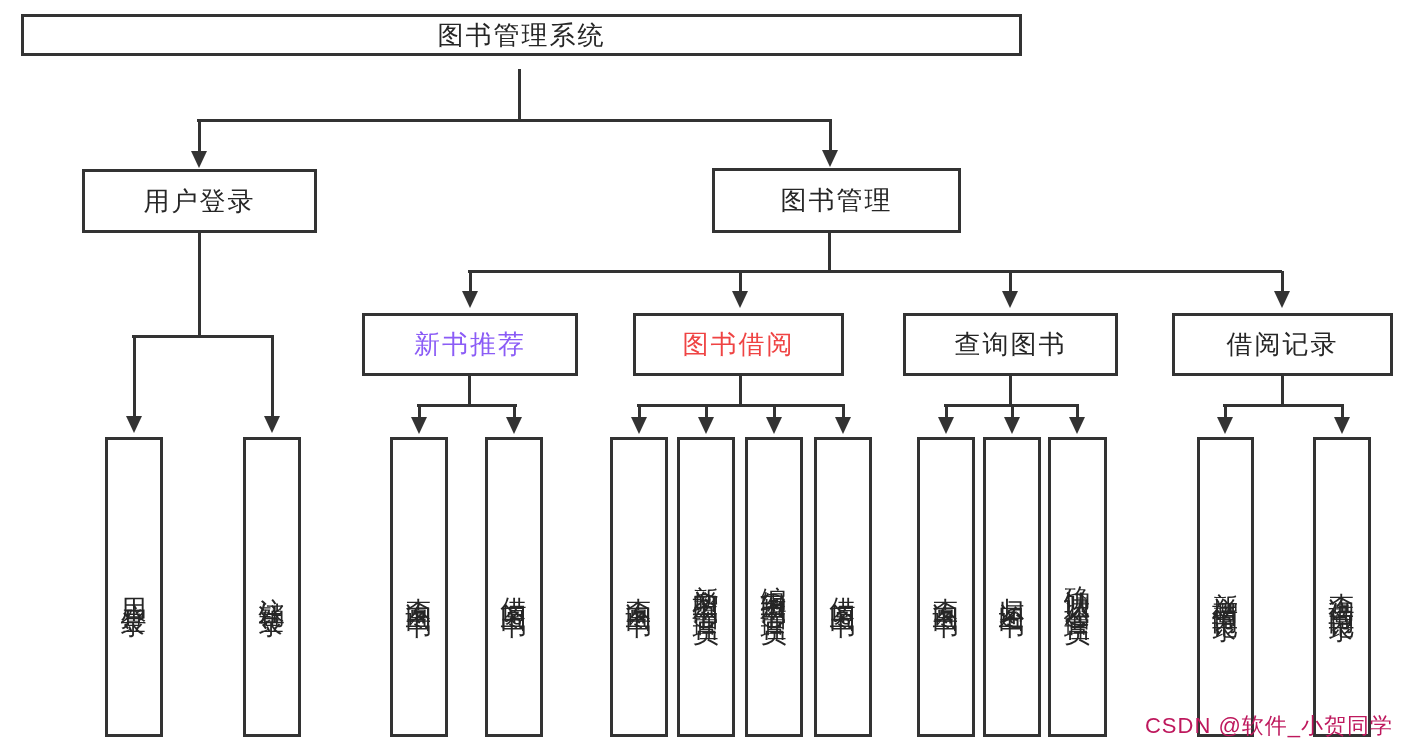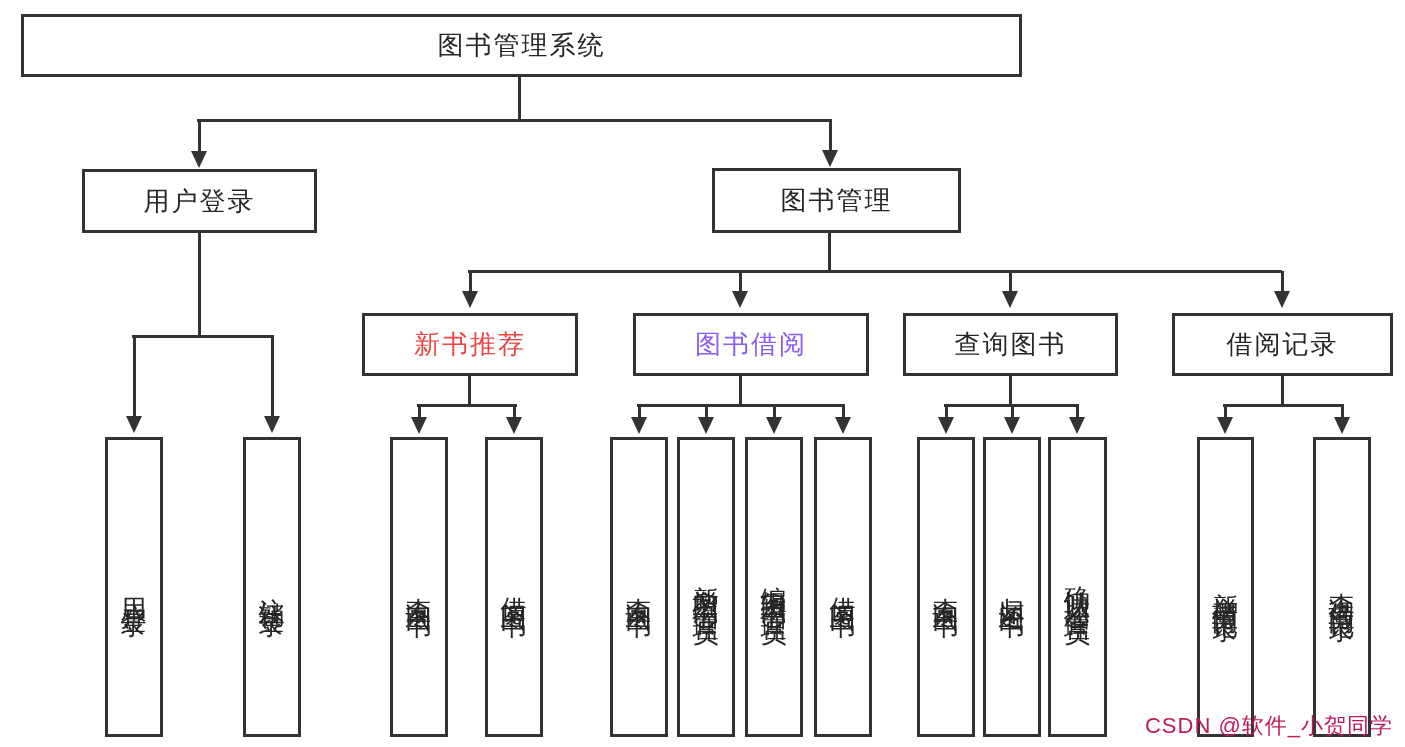--- a/index.html
+++ b/index.html
@@ -107,7 +107,7 @@
     <div class="arrow-head" style="left: 1217px; top: 417px; border-top-color: rgb(51, 51, 51);"></div>
     <div class="arrow-stub" style="left: 1340.5px; top: 405px; height: 13px; background: rgb(51, 51, 51);"></div>
     <div class="arrow-head" style="left: 1334px; top: 417px; border-top-color: rgb(51, 51, 51);"></div>
-    <div class="node h" style="left: 21px; top: 14px; width: 1001px; height: 63px; border-color: rgb(51, 51, 51); color: rgb(38, 38, 38);">
+    <div class="node h" style="left: 21px; top: 14px; width: 1001px; height: 42px; border-color: rgb(51, 51, 51); color: rgb(38, 38, 38);">
       <span>图书管理系统</span>
     </div>
     <div class="node h" style="left: 82px; top: 169px; width: 235px; height: 64px; border-color: rgb(51, 51, 51); color: rgb(38, 38, 38);">

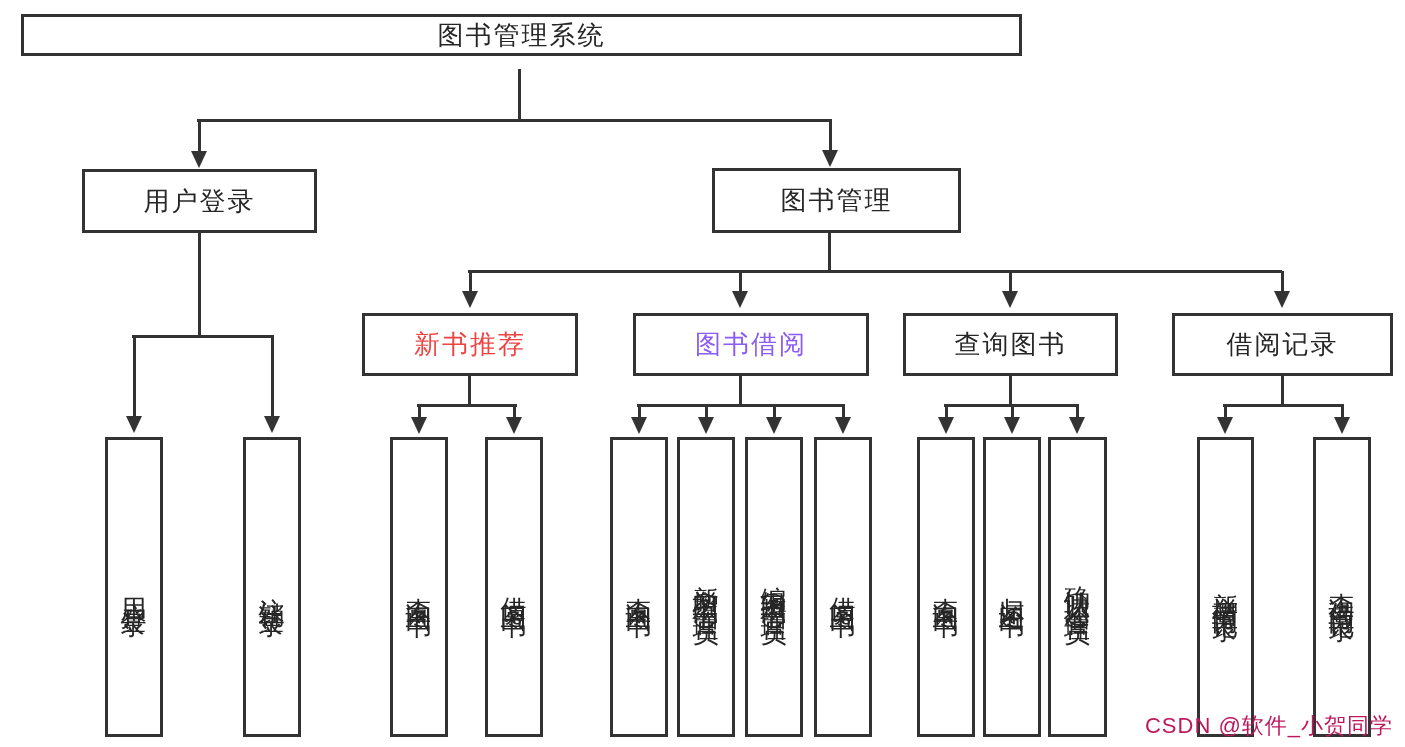--- a/index.html
+++ b/index.html
@@ -116,7 +116,7 @@
     <div class="node h" style="left: 712px; top: 168px; width: 249px; height: 65px; border-color: rgb(51, 51, 51); color: rgb(38, 38, 38);">
       <span>图书管理</span>
     </div>
-    <div class="node h" style="left: 362px; top: 313px; width: 216px; height: 63px; border-color: rgb(51, 51, 51); color: #ef4444;">
+    <div class="node h" style="left: 362px; top: 313px; width: 216px; height: 63px; border-color: rgb(51, 51, 51); color: #8b5cf6;">
       <span>新书推荐</span>
     </div>
     <div class="node h" style="left: 633px; top: 313px; width: 236px; height: 63px; border-color: rgb(51, 51, 51); color: #8b5cf6;">

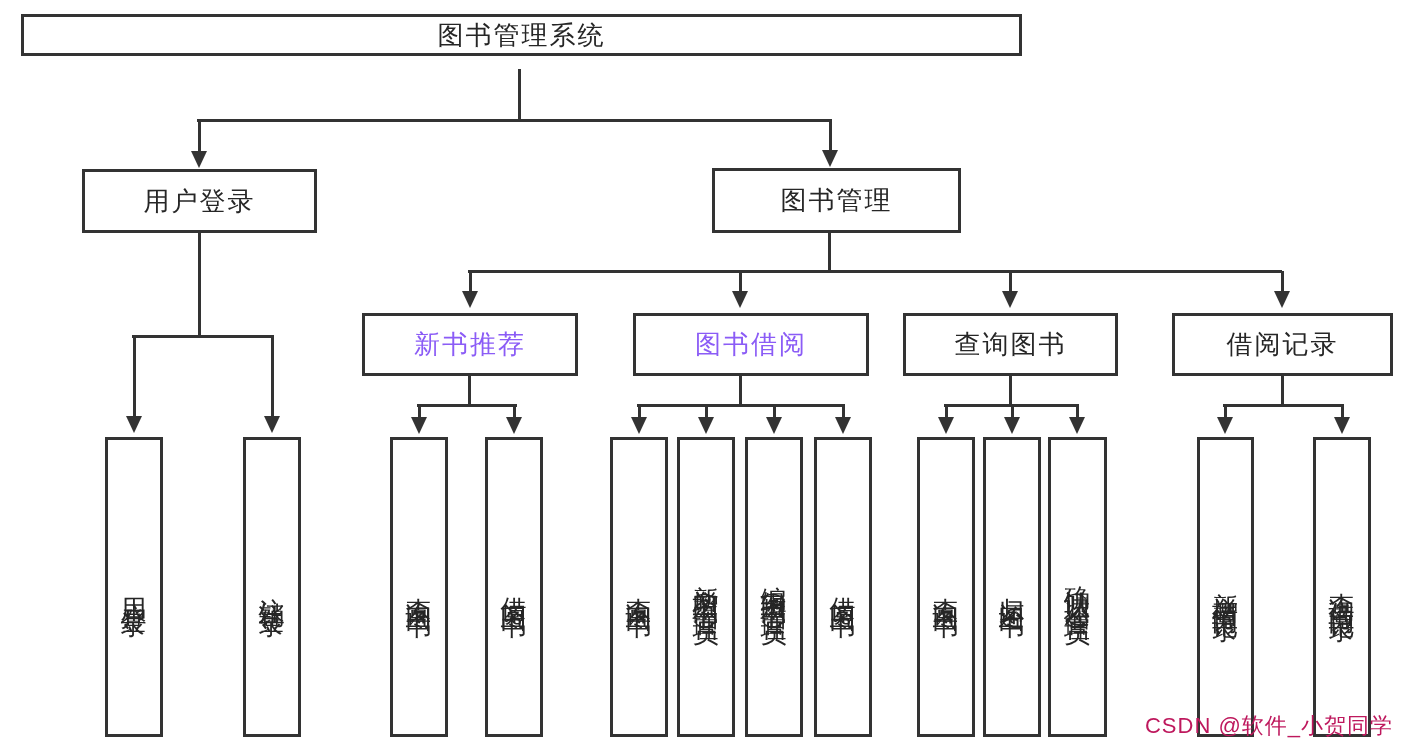--- a/index.html
+++ b/index.html
@@ -119,7 +119,7 @@
     <div class="node h" style="left: 362px; top: 313px; width: 216px; height: 63px; border-color: rgb(51, 51, 51); color: #8b5cf6;">
       <span>新书推荐</span>
     </div>
-    <div class="node h" style="left: 633px; top: 313px; width: 236px; height: 63px; border-color: rgb(51, 51, 51); color: #8b5cf6;">
+    <div class="node h" style="left: 633px; top: 313px; width: 211px; height: 63px; border-color: rgb(51, 51, 51); color: #ef4444;">
       <span>图书借阅</span>
     </div>
     <div class="node h" style="left: 903px; top: 313px; width: 215px; height: 63px; border-color: rgb(51, 51, 51); color: rgb(38, 38, 38);">

